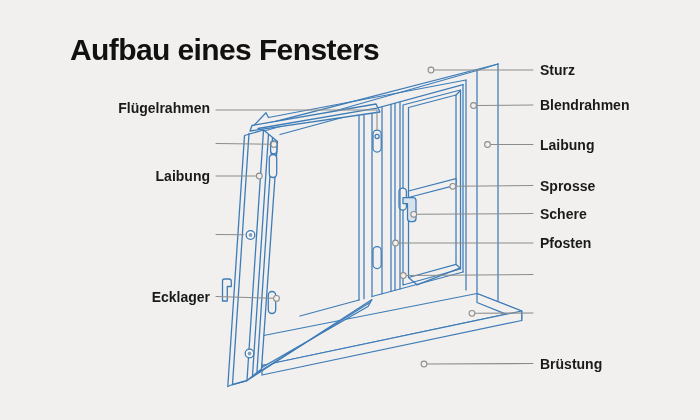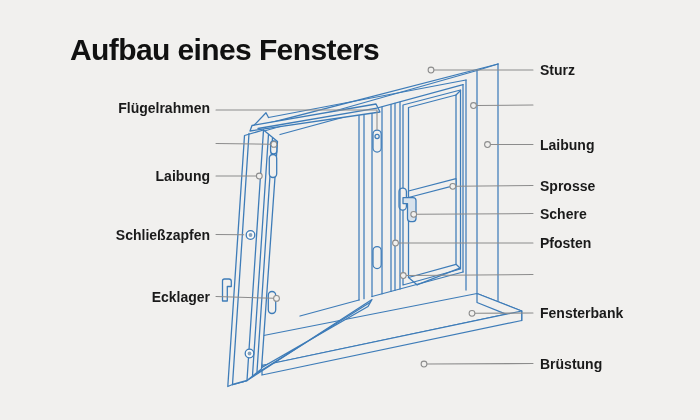--- a/index.html
+++ b/index.html
@@ -155,6 +155,7 @@
   <div class="lbl left" style="top:288.5px">Ecklager</div>
 
   <div class="lbl right" style="top:62px">Sturz</div>
+  <div class="lbl right" style="top:97px">Blendrahmen</div>
   <div class="lbl right" style="top:136.5px">Laibung</div>
   <div class="lbl right" style="top:177.5px">Sprosse</div>
   <div class="lbl right" style="top:205.5px">Schere</div>

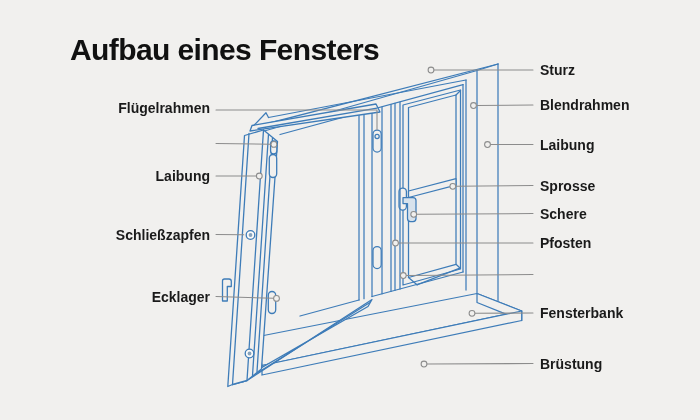--- a/index.html
+++ b/index.html
@@ -151,7 +151,6 @@
 
   <div class="lbl left" style="top:100px">Flügelrahmen</div>
   <div class="lbl left" style="top:168px">Laibung</div>
-  <div class="lbl left" style="top:226.5px">Schließzapfen</div>
   <div class="lbl left" style="top:288.5px">Ecklager</div>
 
   <div class="lbl right" style="top:62px">Sturz</div>

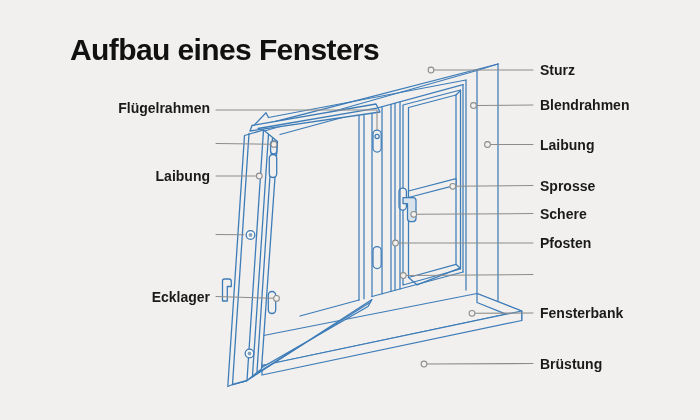--- a/index.html
+++ b/index.html
@@ -159,7 +159,6 @@
   <div class="lbl right" style="top:177.5px">Sprosse</div>
   <div class="lbl right" style="top:205.5px">Schere</div>
   <div class="lbl right" style="top:235px">Pfosten</div>
-  <div class="lbl right" style="top:305px">Fensterbank</div>
   <div class="lbl right" style="top:355.5px">Brüstung</div>
 
 </div>

